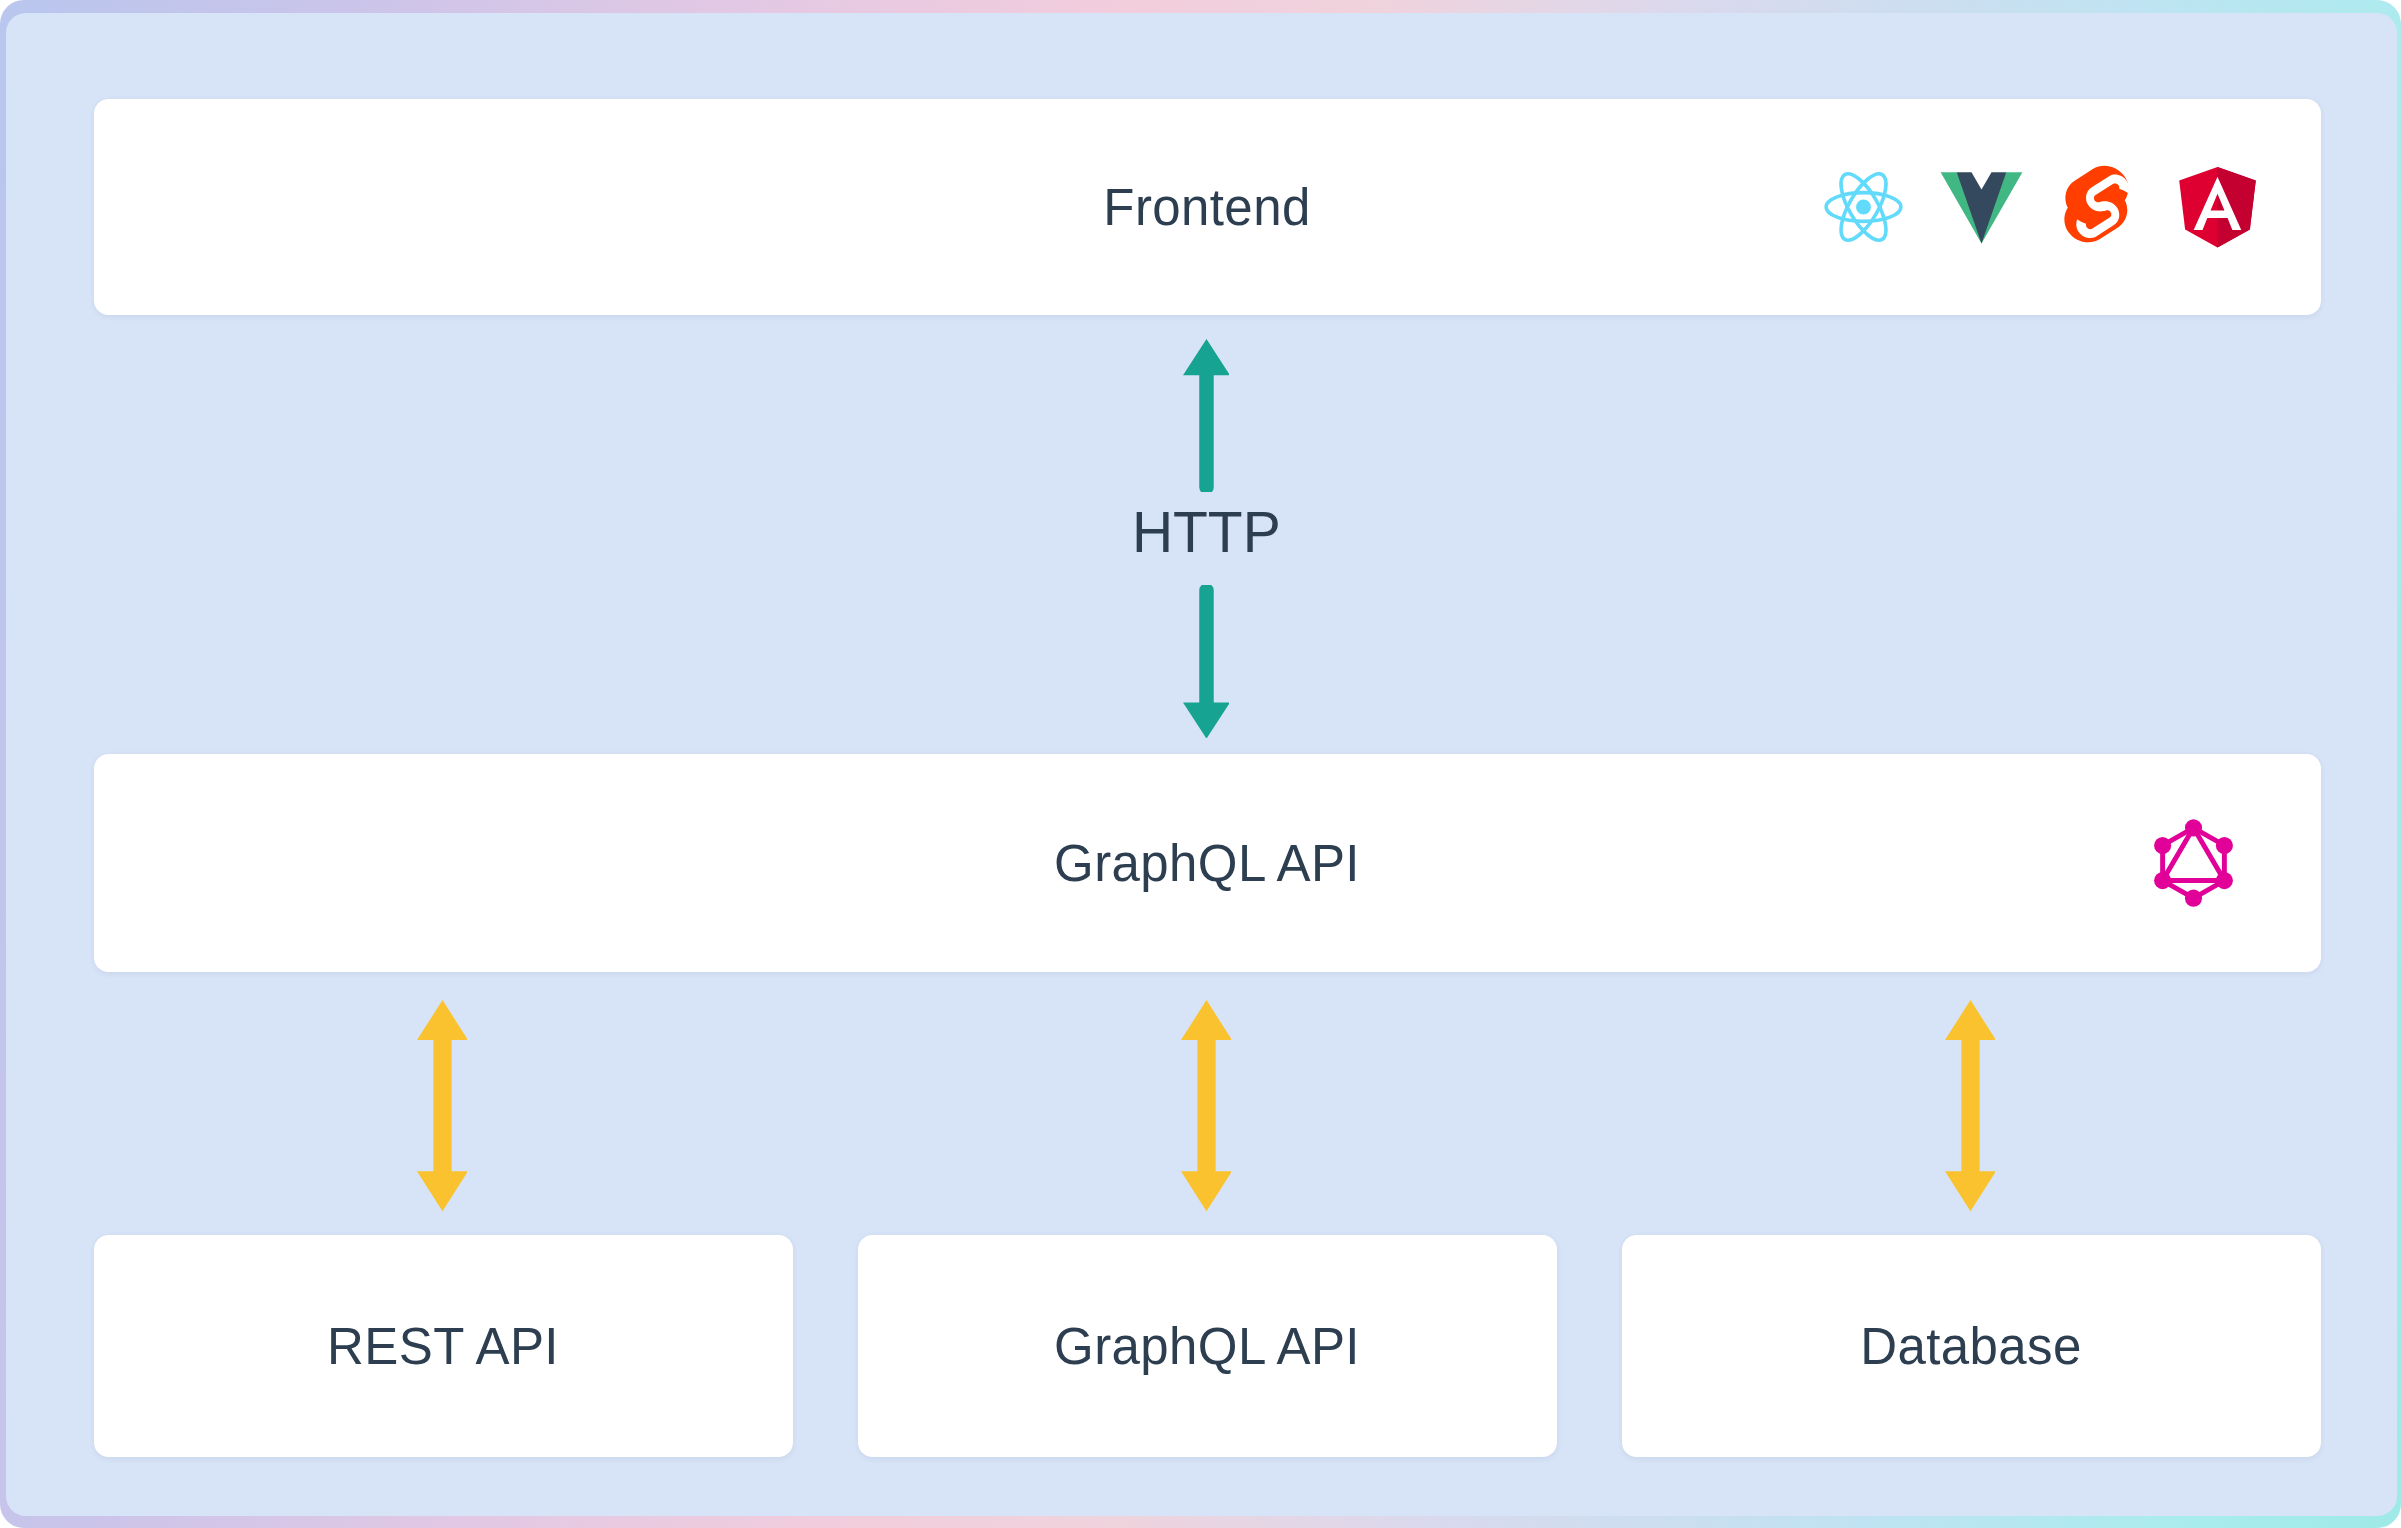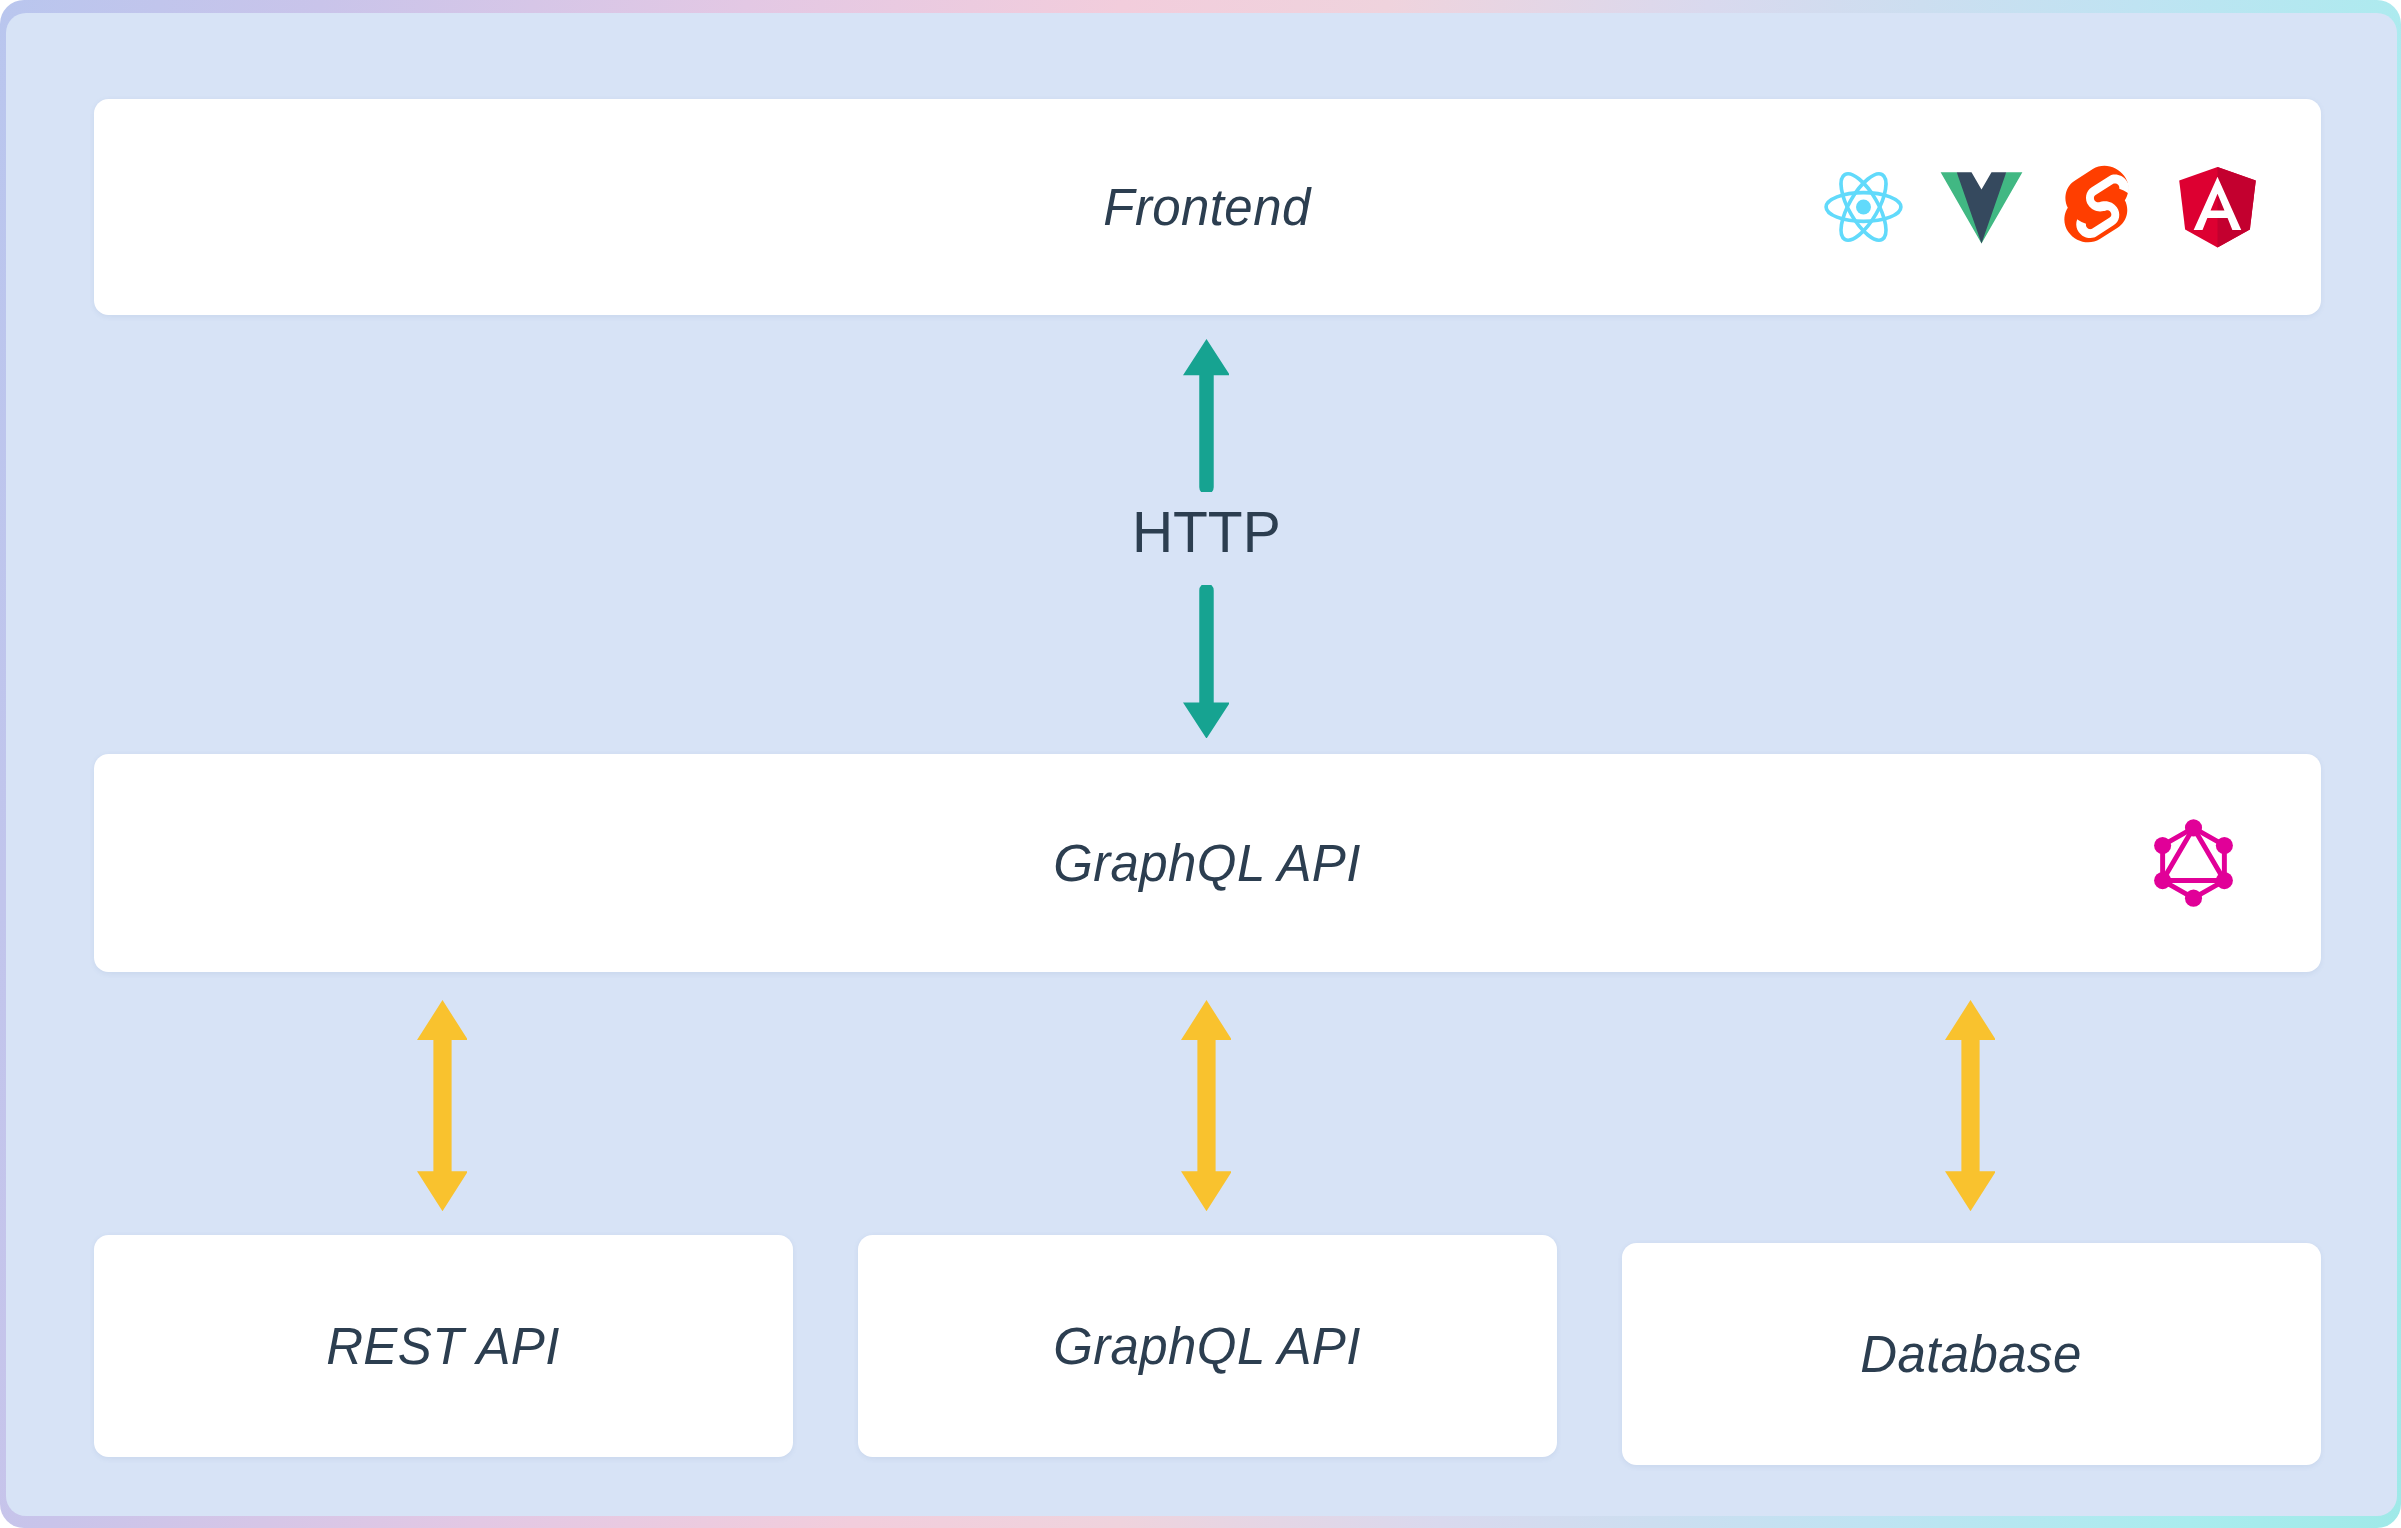--- a/index.html
+++ b/index.html
@@ -43,7 +43,6 @@
     background:#ffffff;
     border-radius:14.6px;
     box-shadow:0 1.8px 5.5px rgba(90,120,170,.10);
-    font-style:italic;
   }
   .card-label {
     position:absolute;

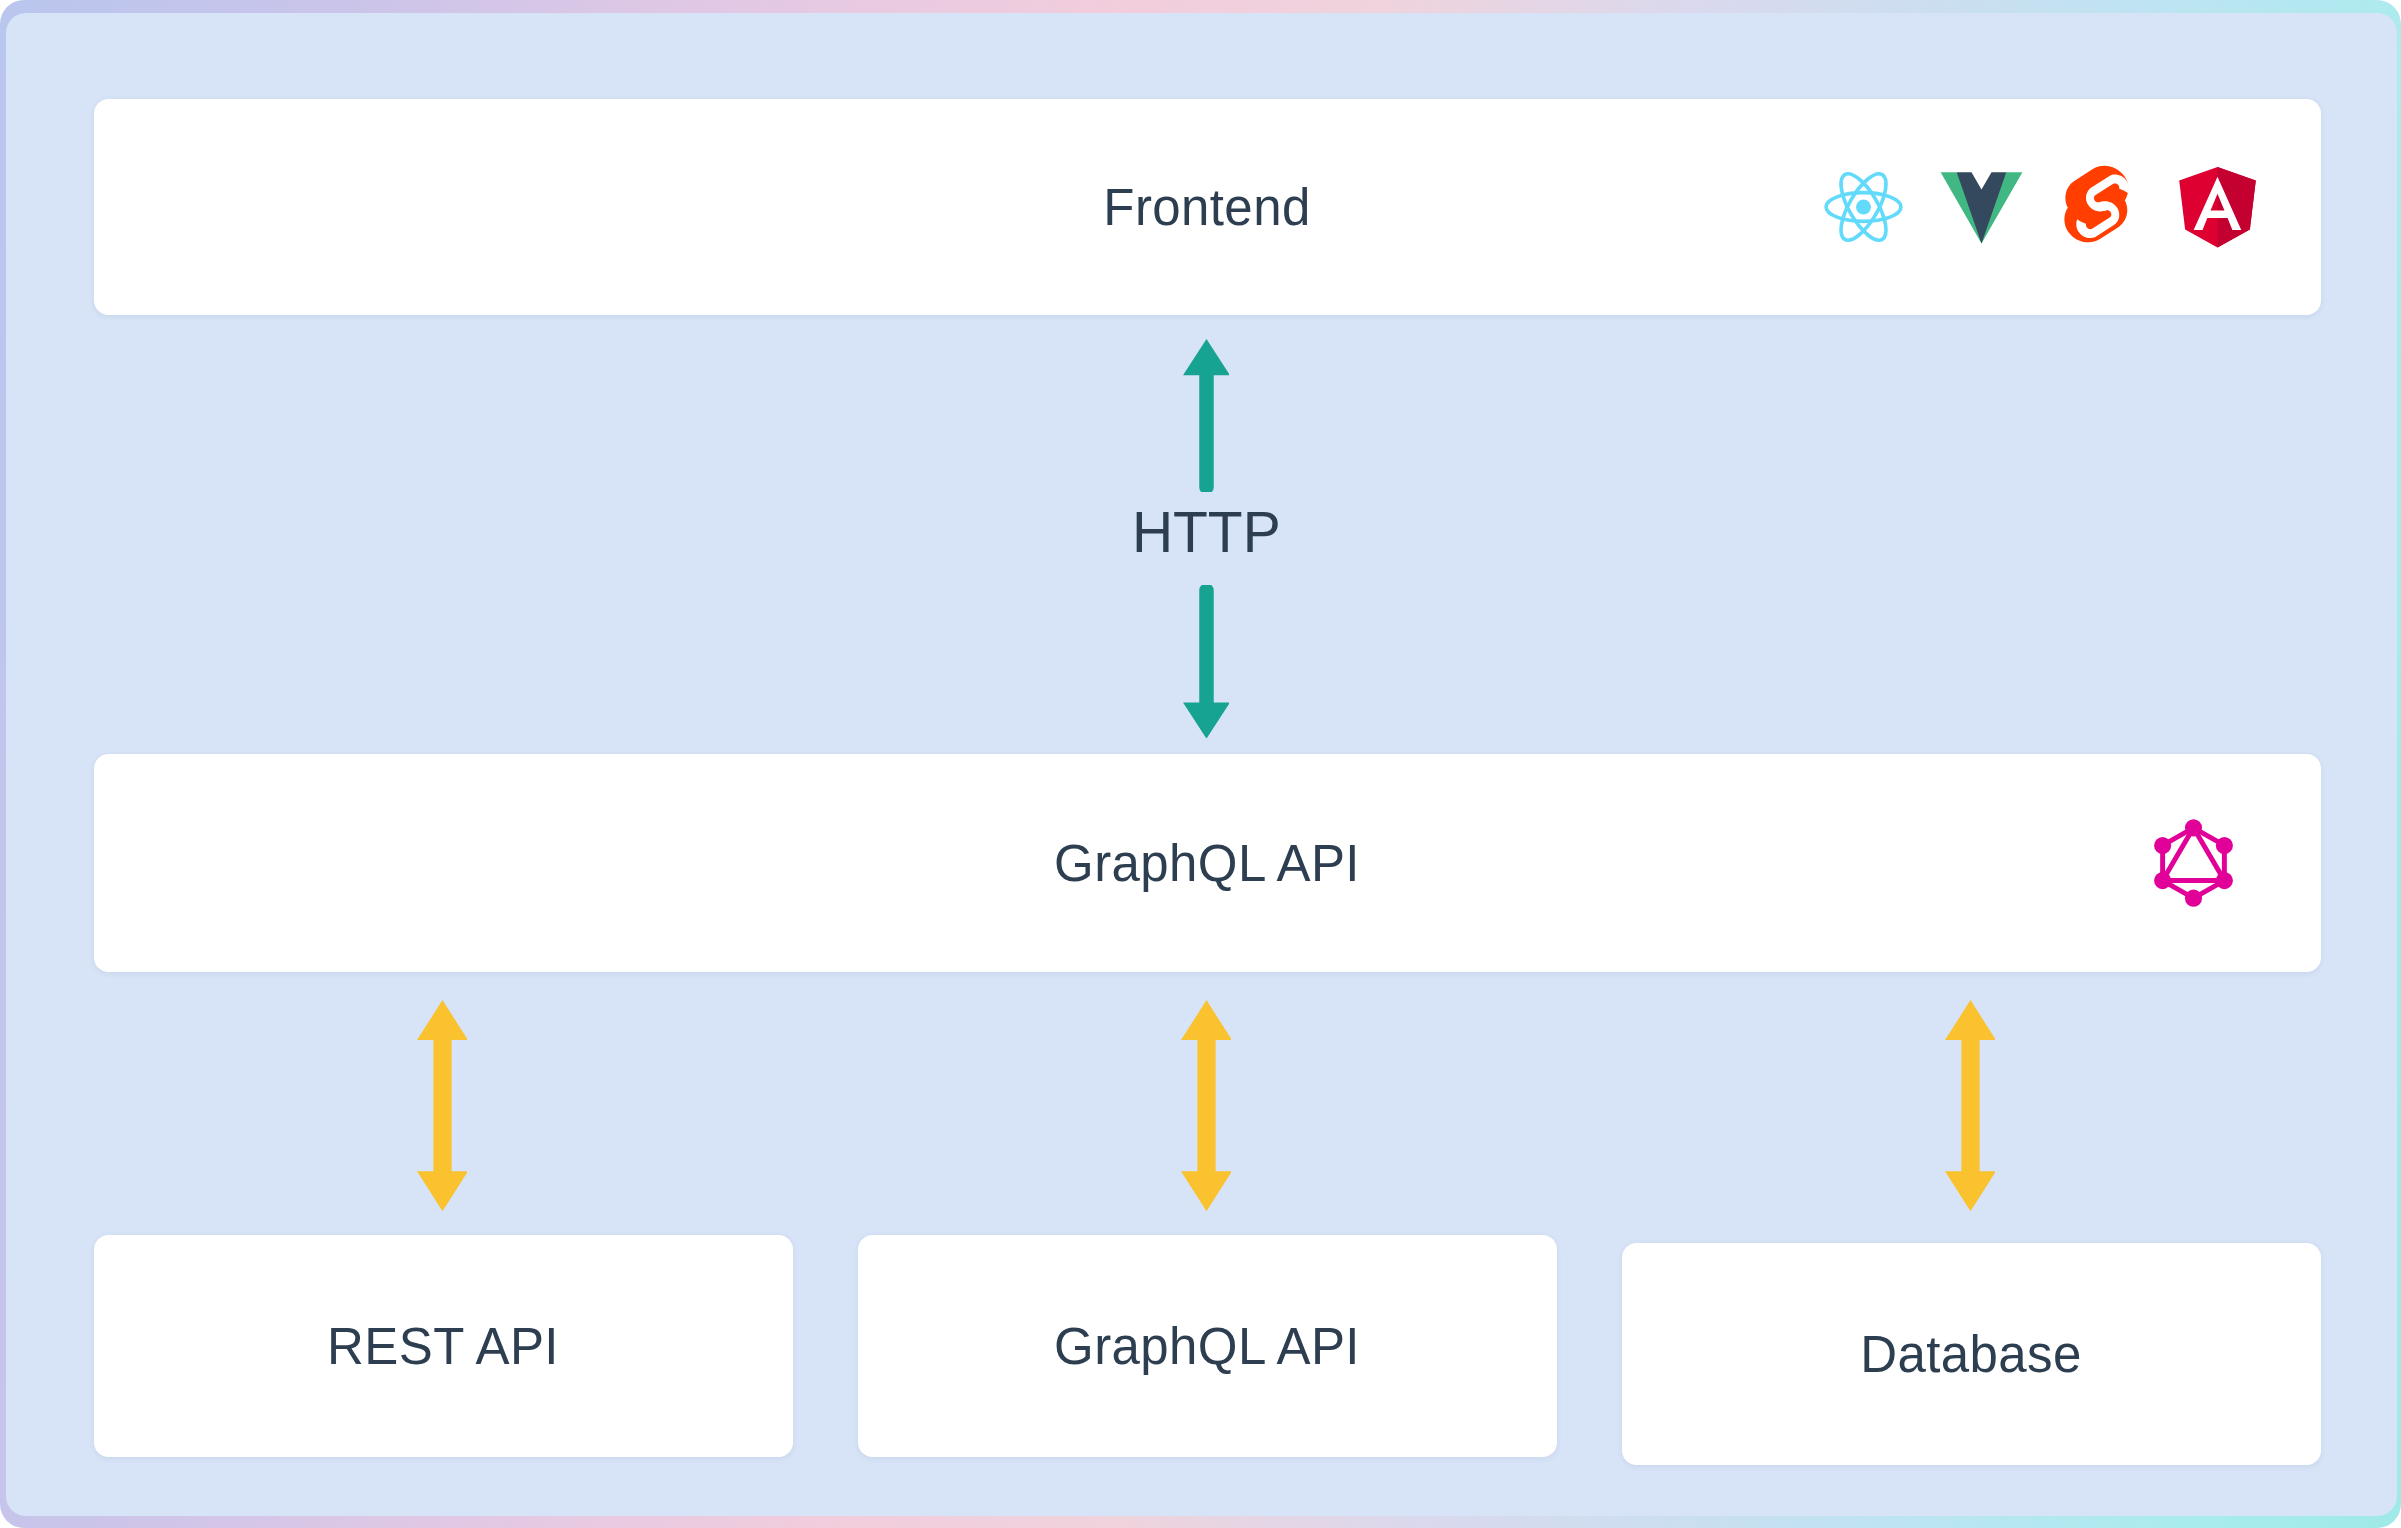--- a/index.html
+++ b/index.html
@@ -102,7 +102,7 @@
   
   #bottom-card-0 { left:88px;  top:1222px; width:699px; height:222px; }
   #bottom-card-1 { left:852px; top:1222px; width:699px; height:222px; }
-  #bottom-card-2 { left:1616px;top:1222px; width:699px; height:222px;margin-top:8px; }
+  #bottom-card-2 { left:1616px;top:1222px; width:699px; height:222px; }
 </style>
 </head>
 <body>

